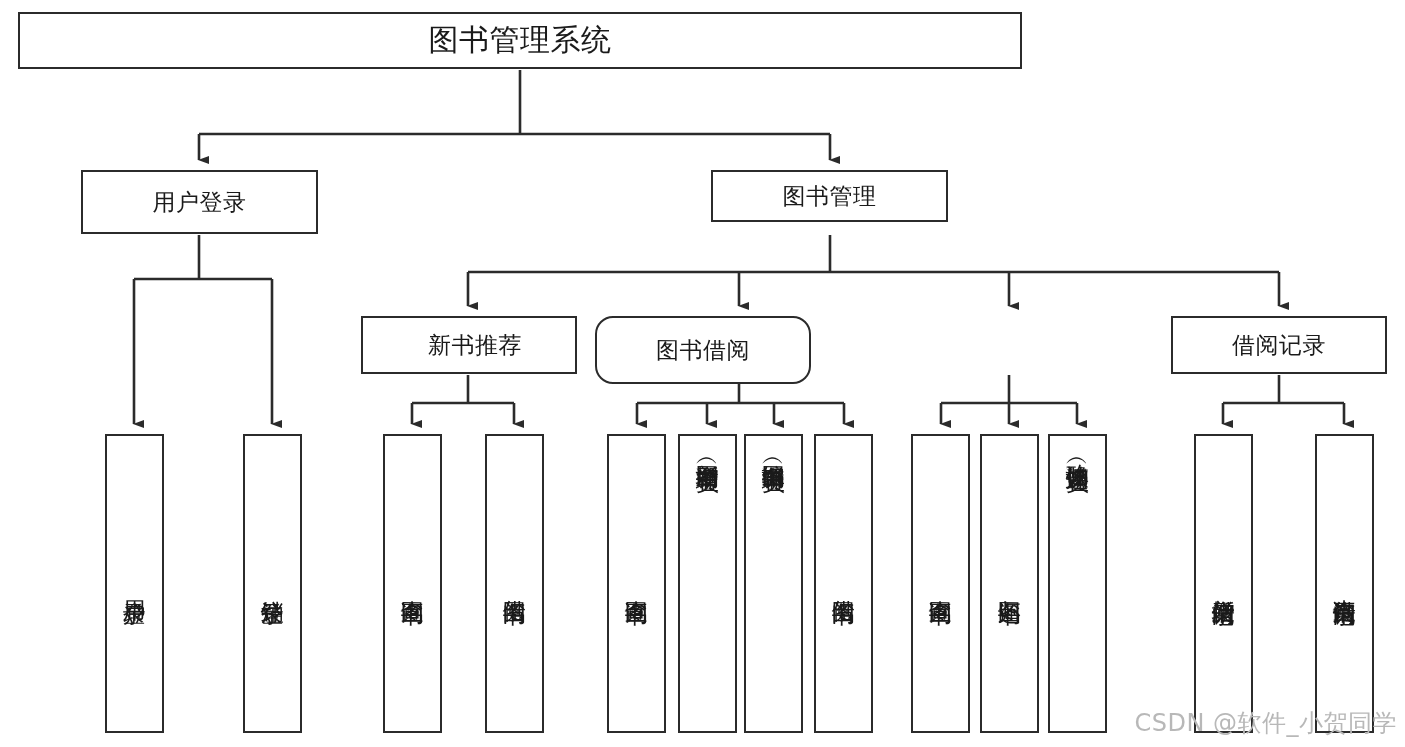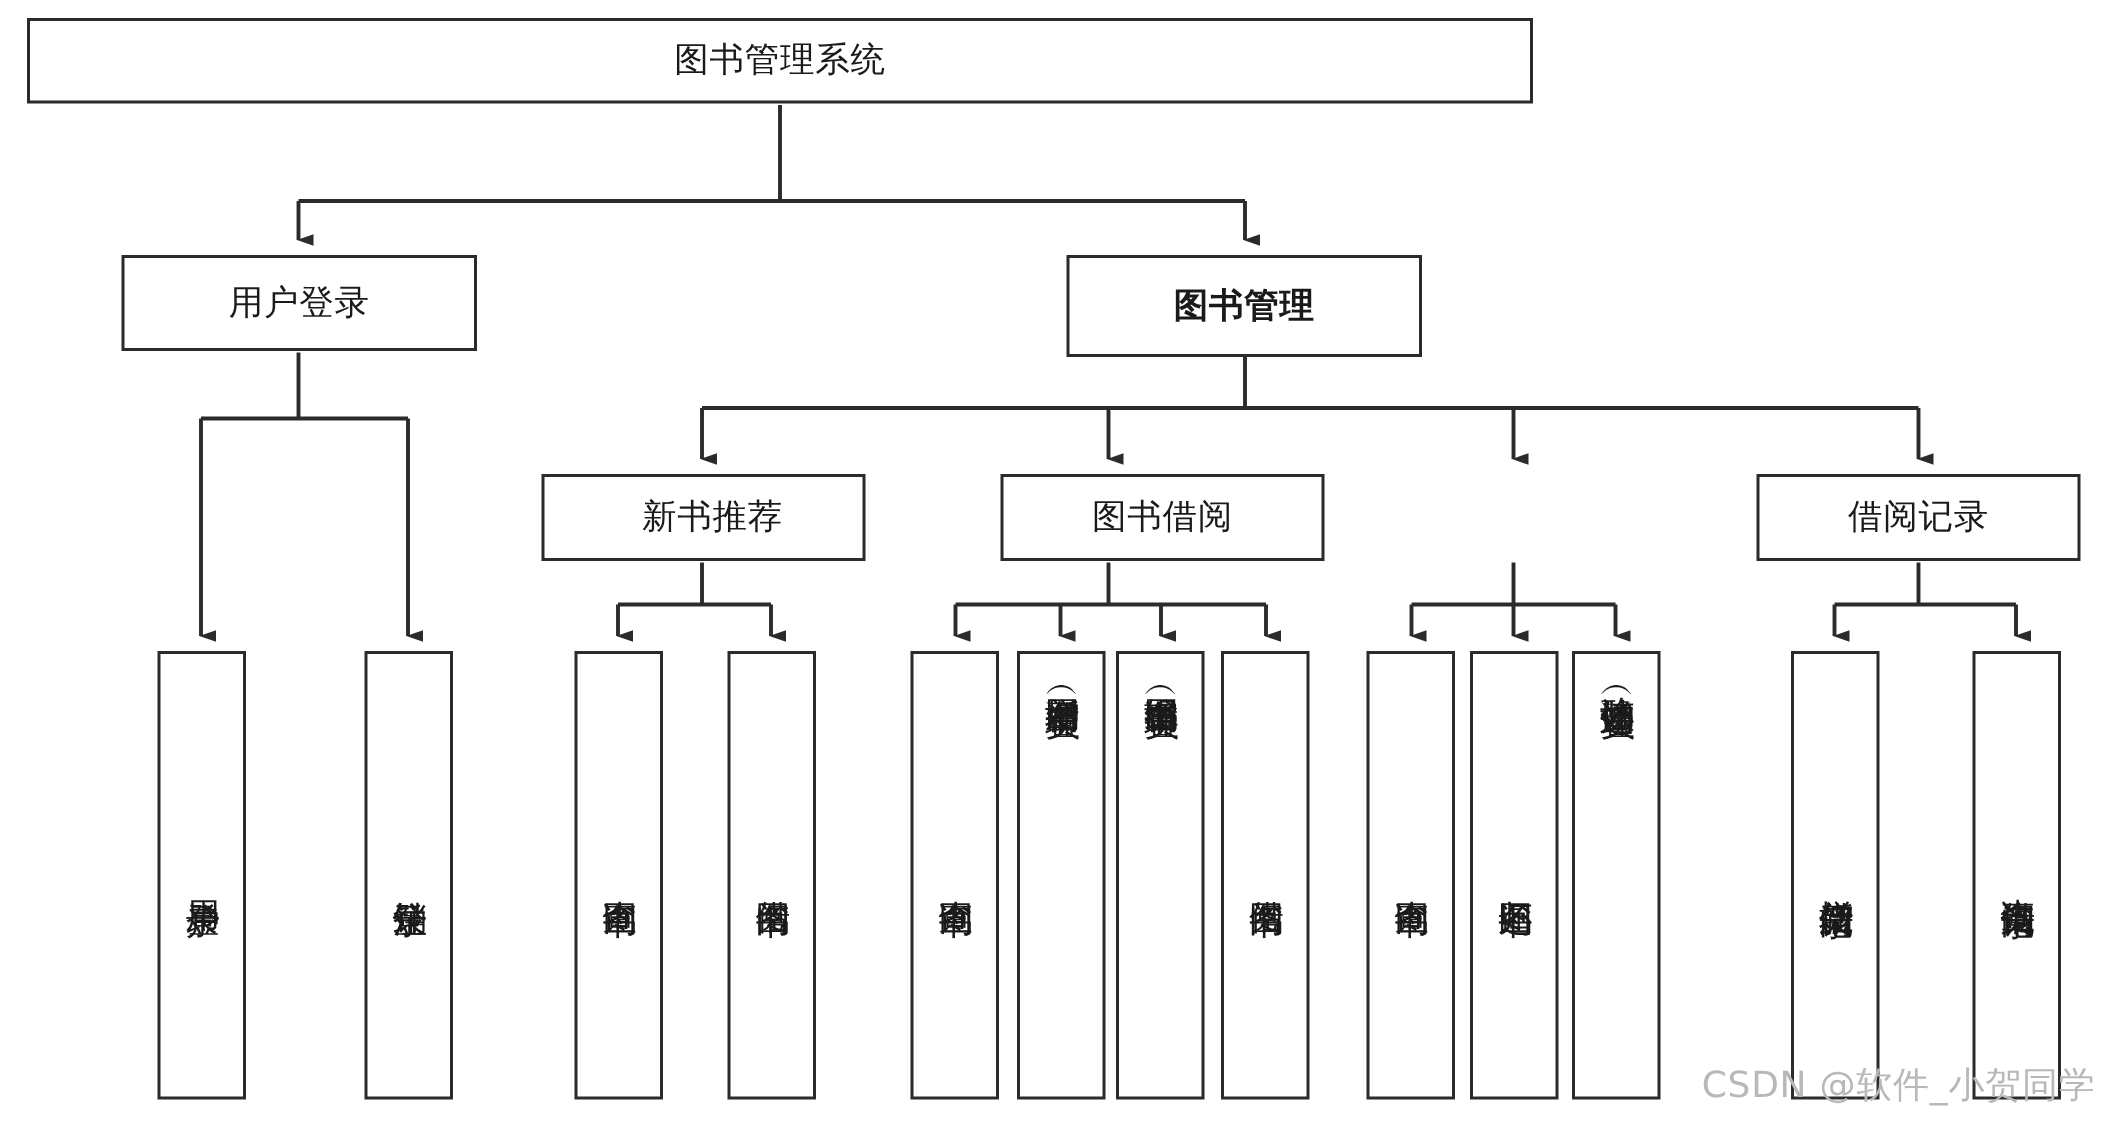--- a/index.html
+++ b/index.html
@@ -46,7 +46,7 @@
     letter-spacing: 0.5px;
   }
   .node.root .node-label {
-    font-size: 23px;
+    font-size: 30px;
   }
   .node.vertical {
     align-items: flex-start;

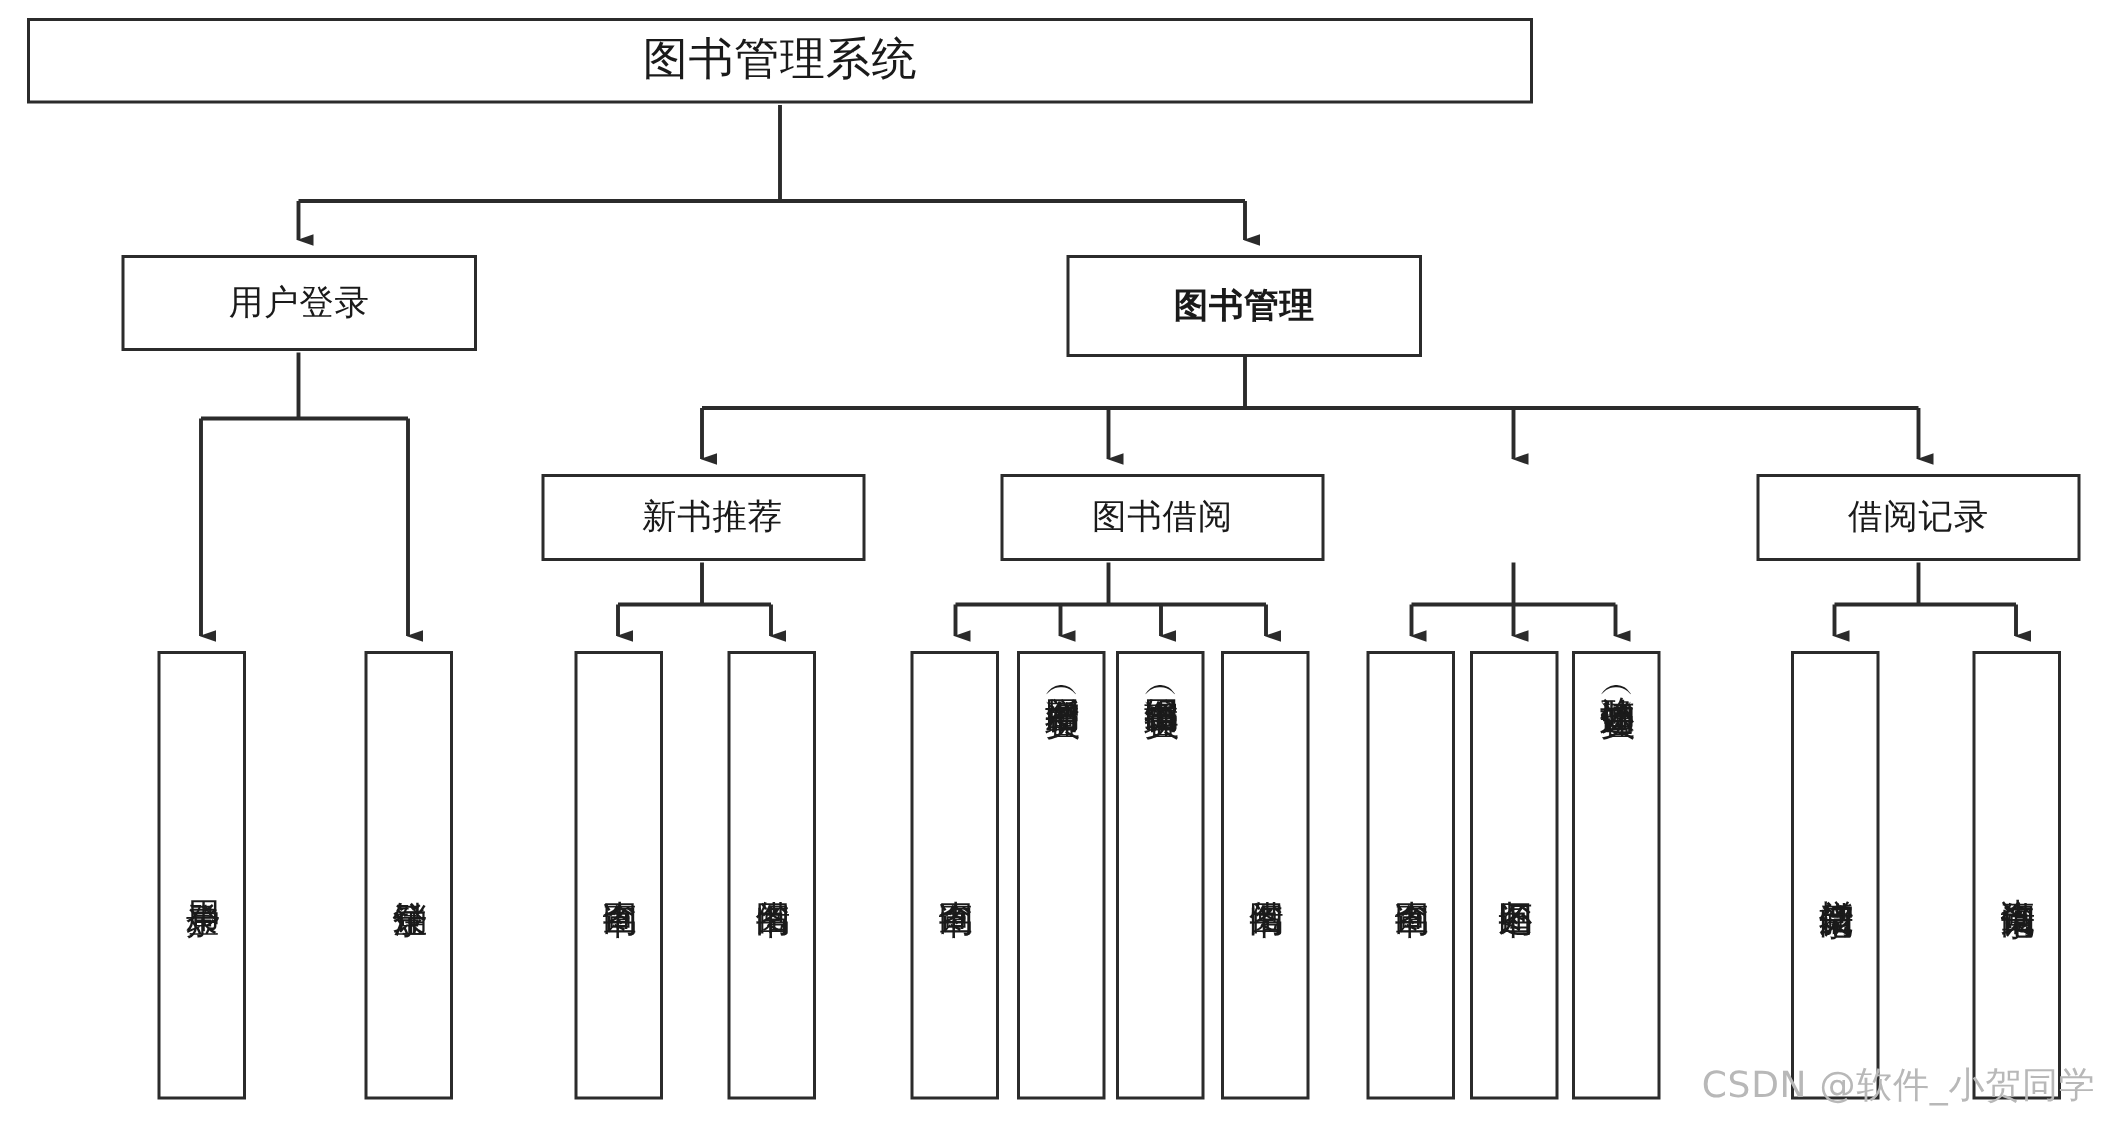--- a/index.html
+++ b/index.html
@@ -136,7 +136,7 @@
   <div class="node horizontal" style="left:81px; top:170px; width:237px; height:64px;">
     <span class="node-label">用户登录</span>
   </div>
-  <div class="node horizontal" style="left:711px; top:170px; width:237px; height:68px;font-weight:bold;">
+  <div class="node horizontal" style="left:711px; top:170px; width:237px; height:52px;">
     <span class="node-label">图书管理</span>
   </div>
 

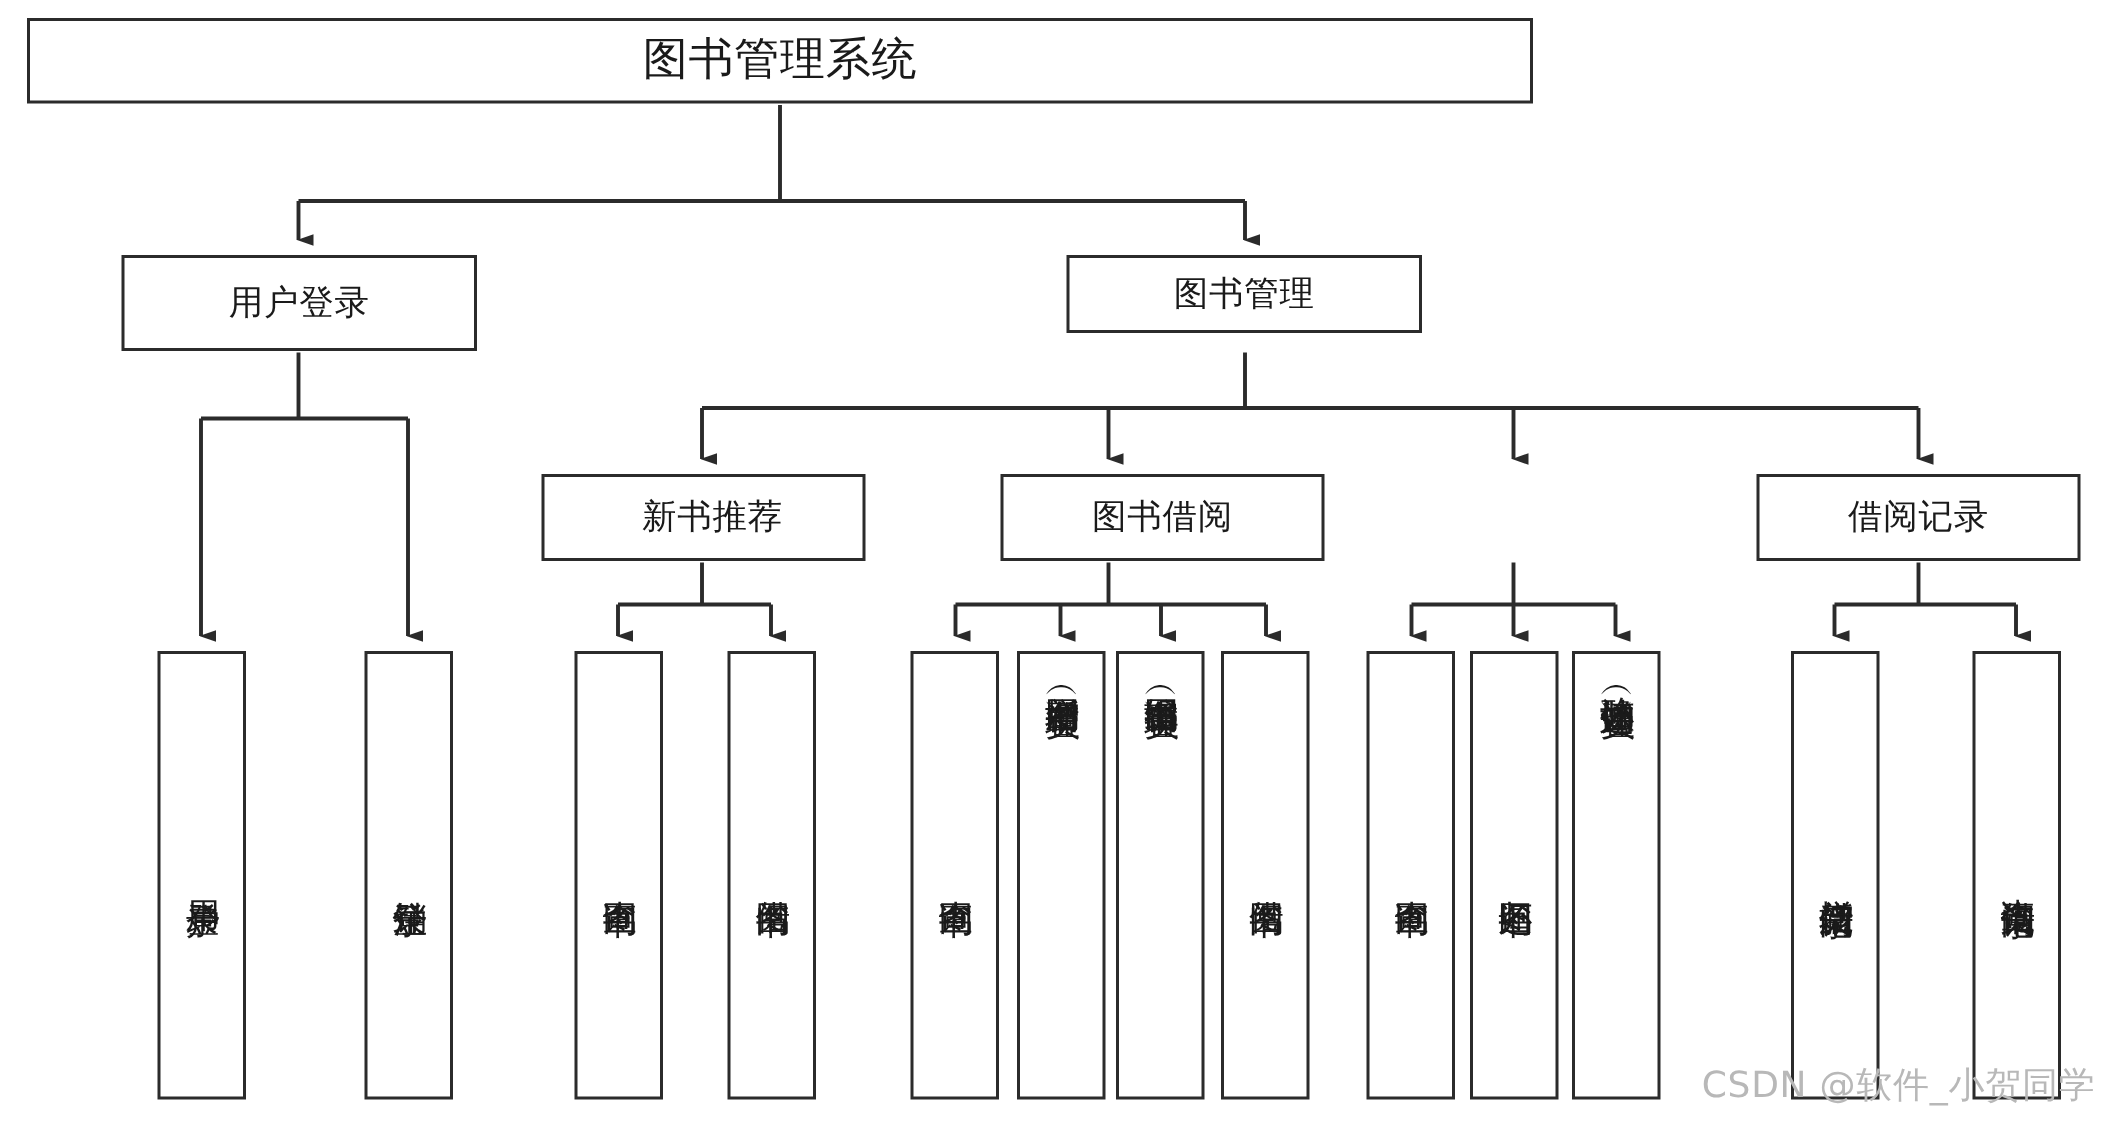--- a/index.html
+++ b/index.html
@@ -143,7 +143,7 @@
   <div class="node horizontal" style="left:361px; top:316px; width:216px; height:58px;padding-left:12px;">
     <span class="node-label">新书推荐</span>
   </div>
-  <div class="node horizontal" style="left:667px; top:316px; width:216px; height:58px;">
+  <div class="node horizontal" style="left:595px; top:316px; width:216px; height:68px;border-radius:18px;">
     <span class="node-label">图书借阅</span>
   </div>
   <div class="node horizontal" style="left:1171px; top:316px; width:216px; height:58px;">

